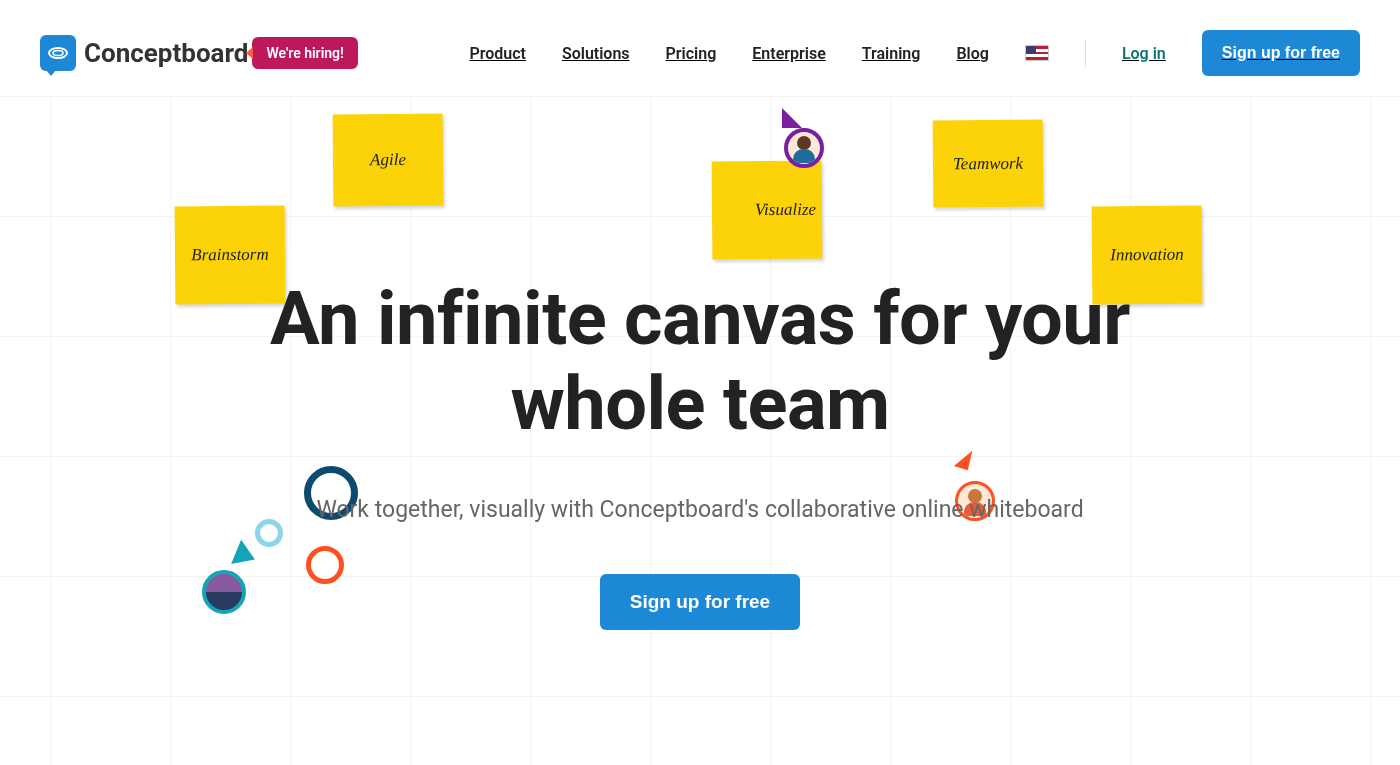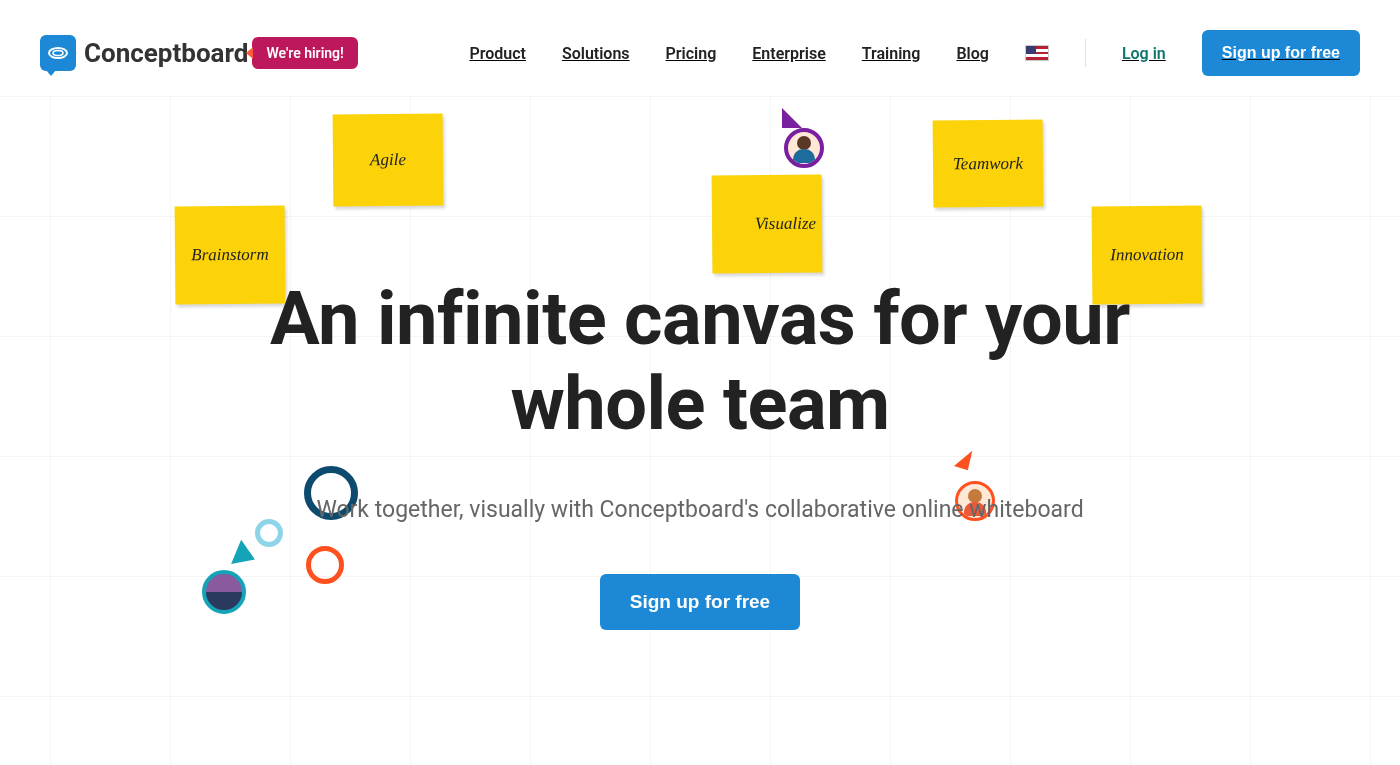--- a/index.html
+++ b/index.html
@@ -175,7 +175,7 @@
     .note-brainstorm { left: 175px; top: 110px; }
     .note-agile { left: 333px; top: 18px; height: 92px; }
     .note-remote { left: 535px; top: 55px; height: 92px; }
-    .note-visualize { left: 712px; top: 79px; padding-left: 37px; }
+    .note-visualize { left: 712px; top: 65px; padding-left: 37px; }
     .note-teamwork { left: 912px; top: 24px; height: 87px; margin-left: 21px; }
     .note-innovation { left: 1092px; top: 110px; text-align: center; }
     

